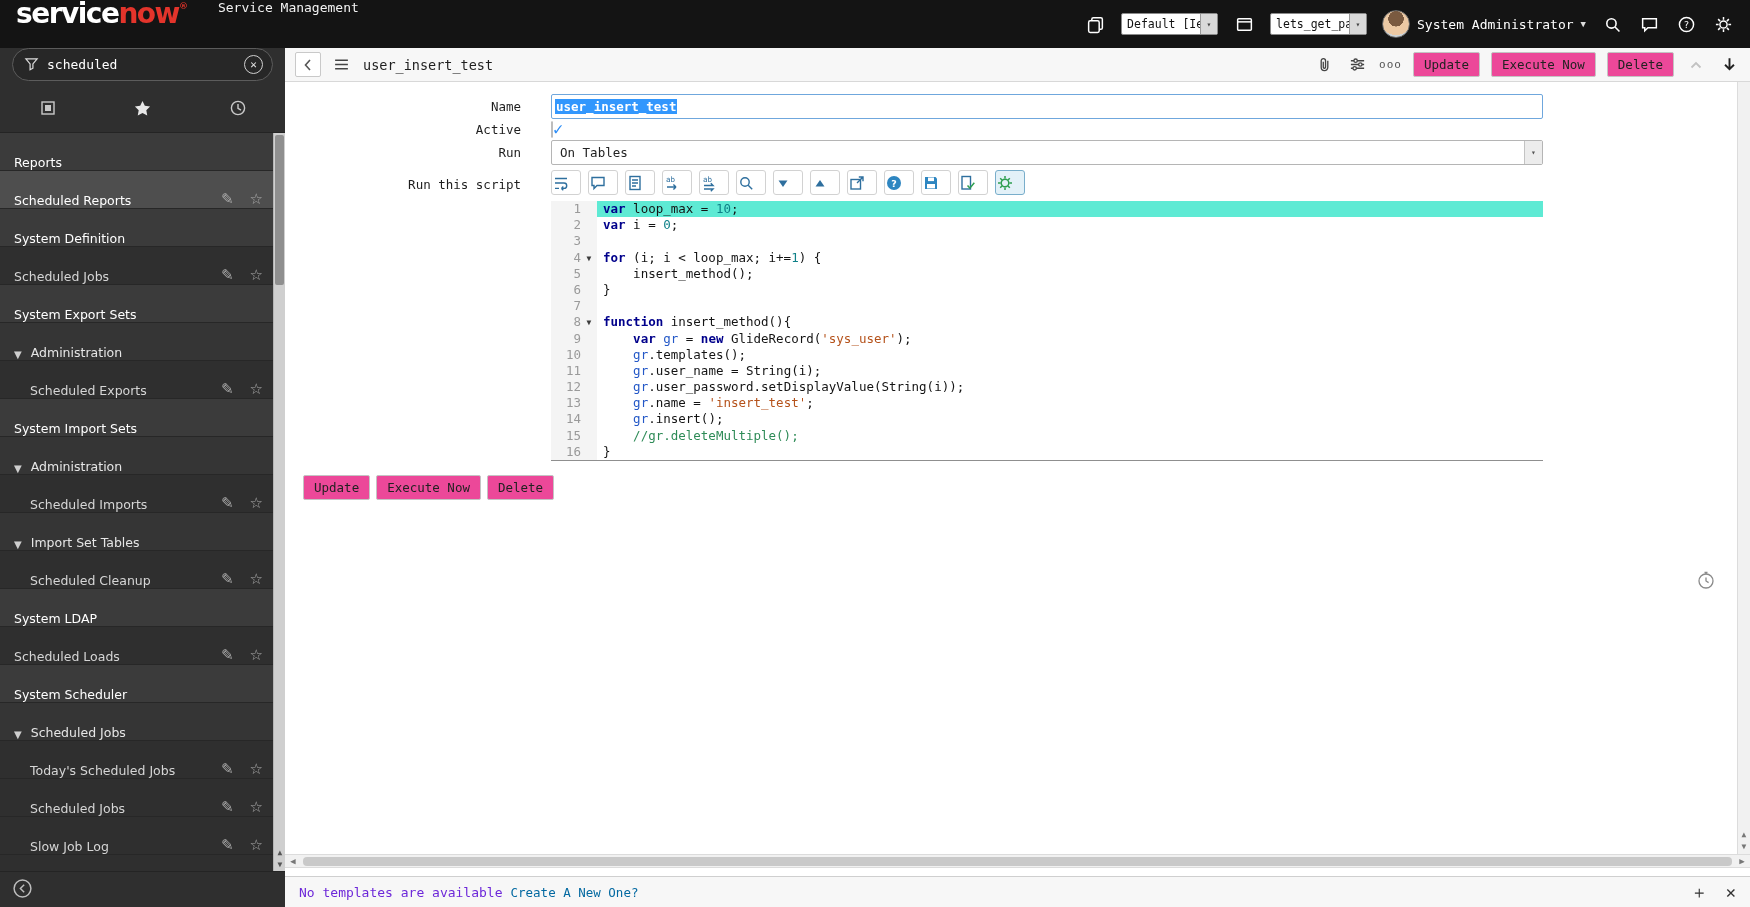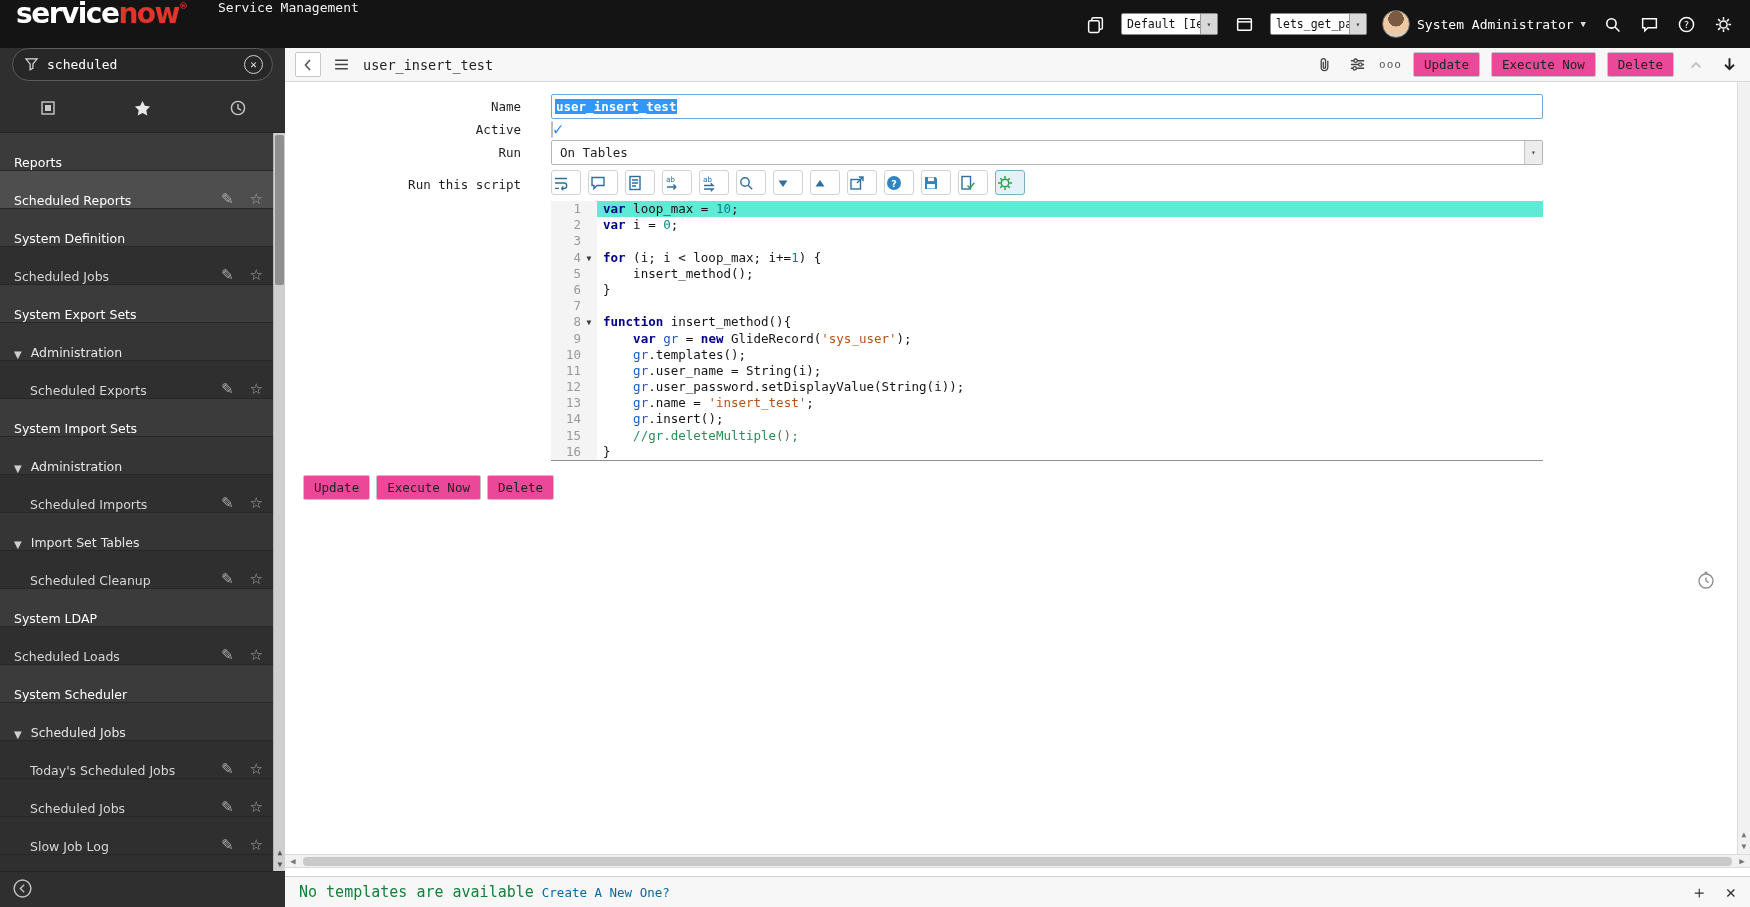--- a/index.html
+++ b/index.html
@@ -101,7 +101,7 @@
   .h-scroll .hthumb { flex:1; height:9px; background:#c9c9c9; border-radius:4px; margin:0 2px; }
   .spacer { height:8px; flex:none; background:#fff; }
   .template-bar { height:31px; background:#f7f7f7; border-top:1px solid #cfcfcf; display:flex; align-items:center; padding:0 14px; gap:8px; flex:none; }
-  .template-bar .msg { font-size:15px; color:#15803d; }
+  .template-bar .msg { font-size:13px; color:#6d28d9; }
   .template-bar a { color:#0369a1; text-decoration:none; font-size:12.5px; cursor:pointer; }
   .tmpl-actions { margin-left:auto; display:flex; align-items:center; gap:18px; }
   .tmpl-btn { font-size:17px; color:#333; cursor:pointer; line-height:1; }

